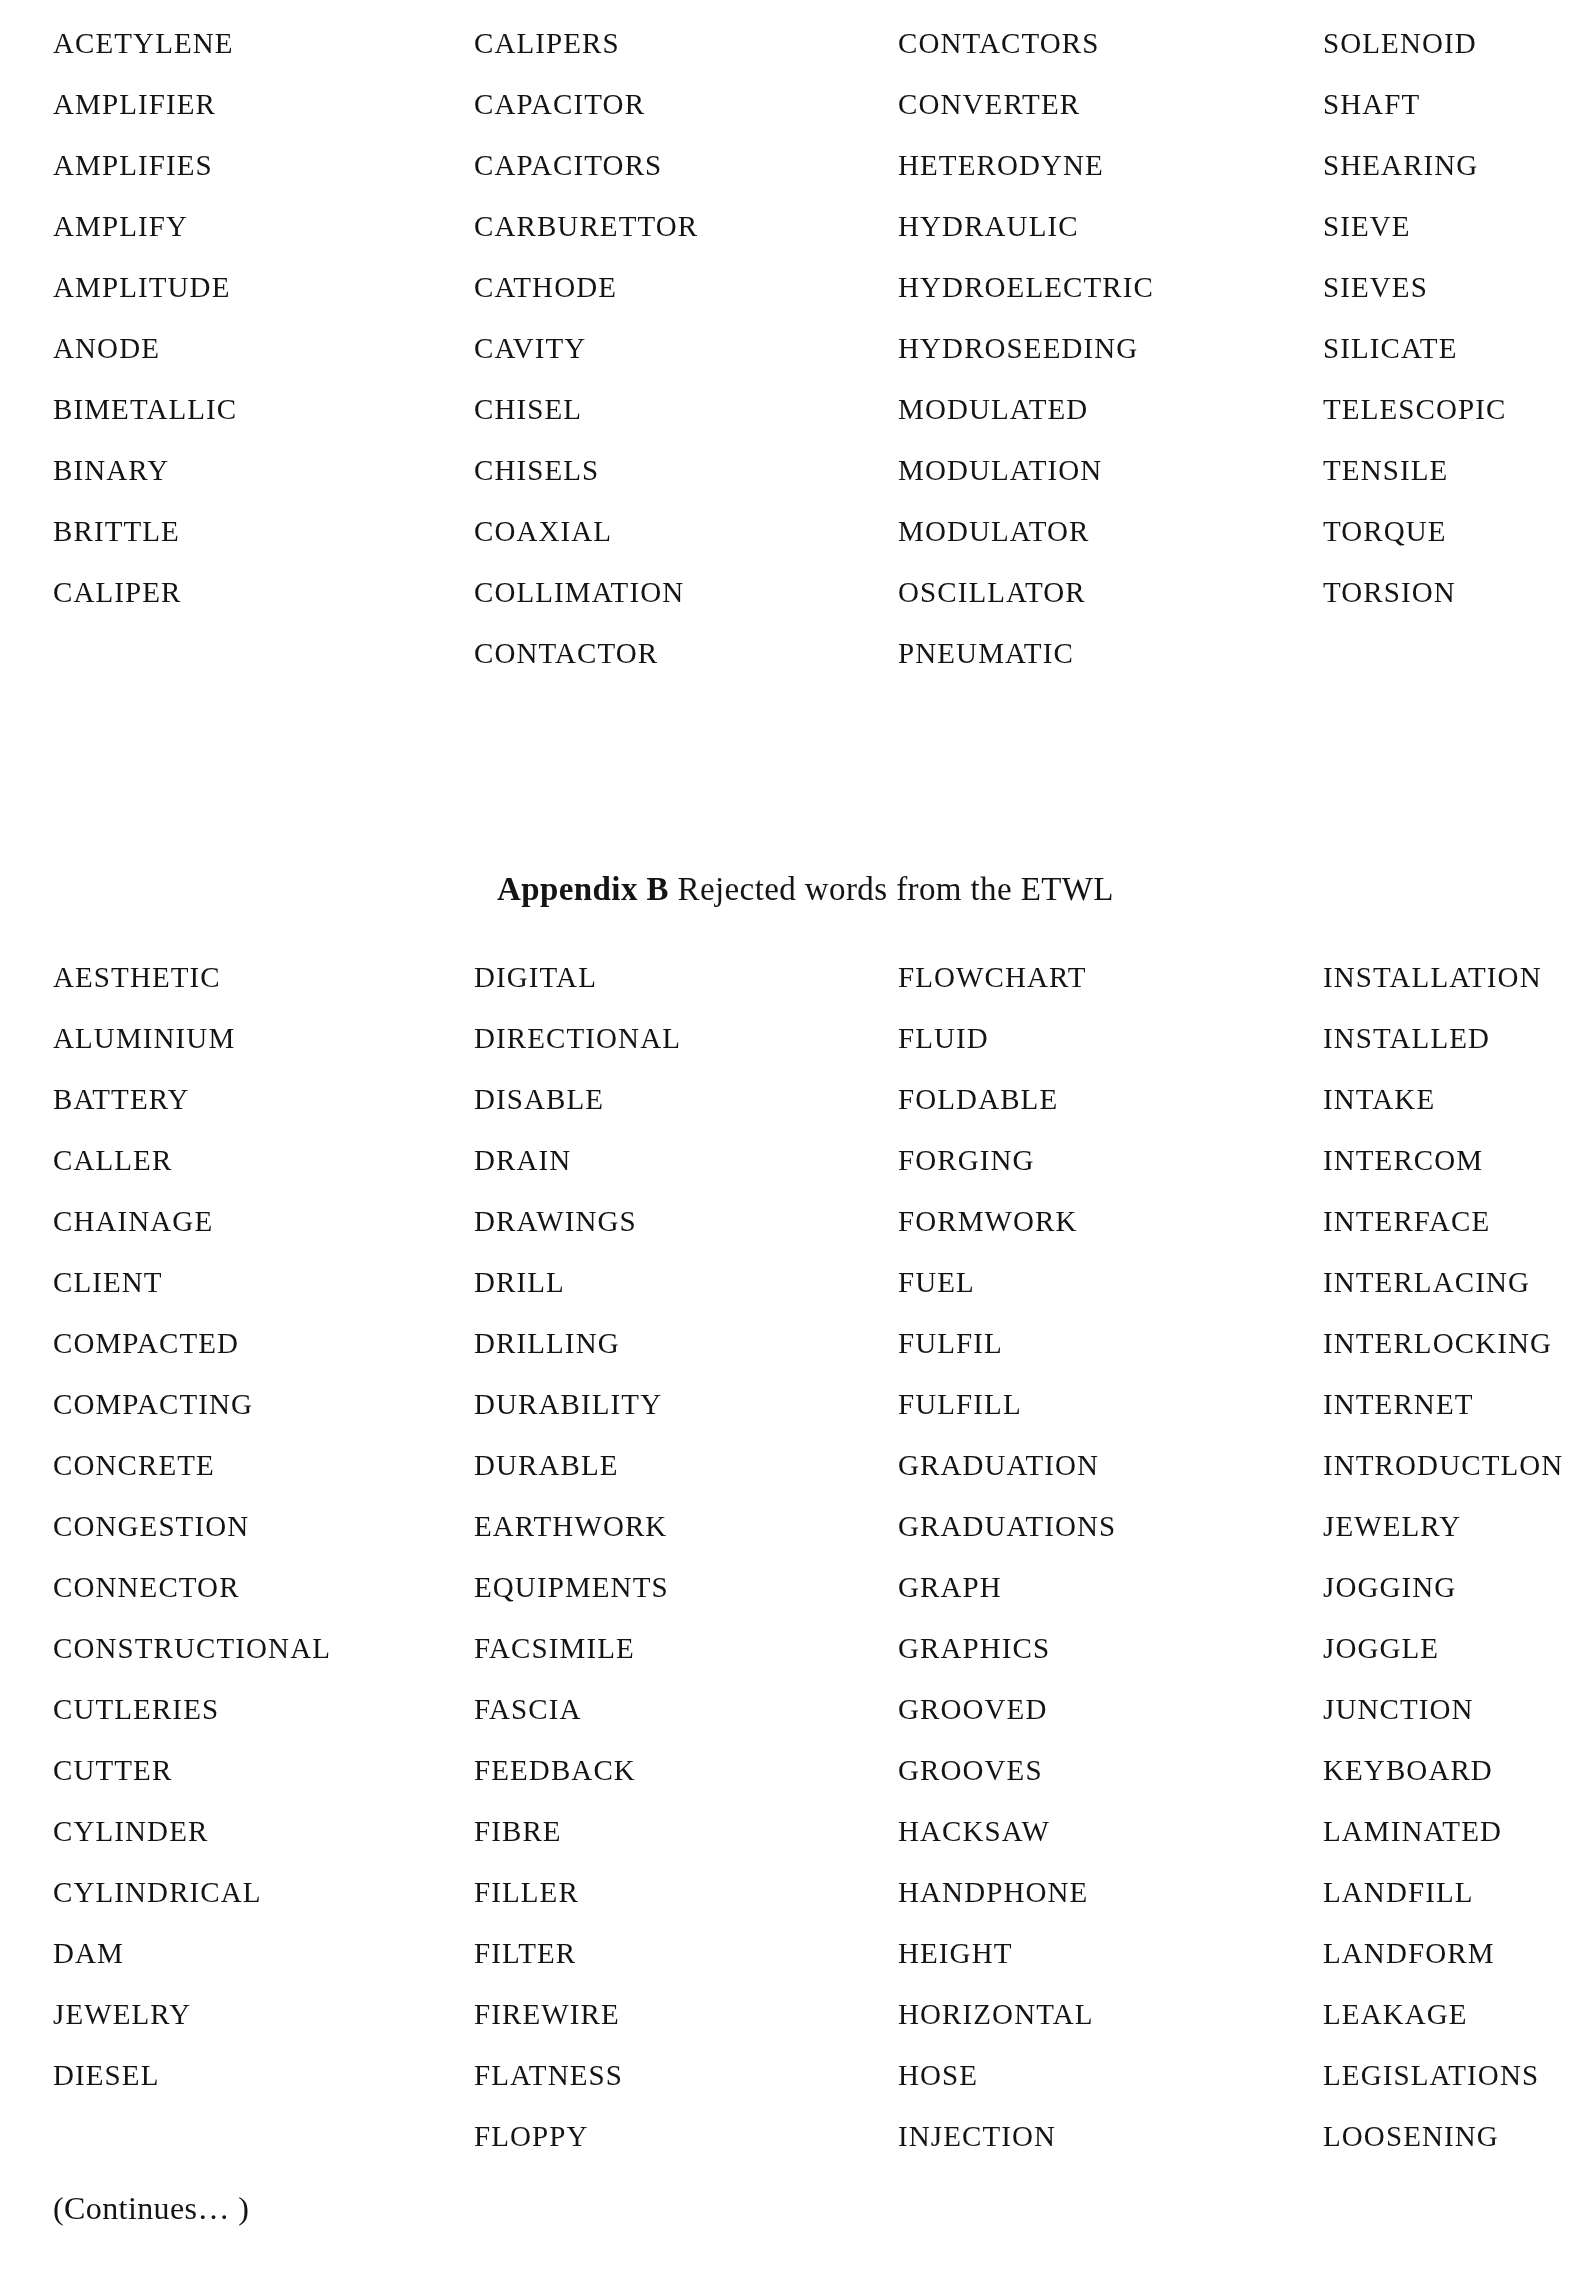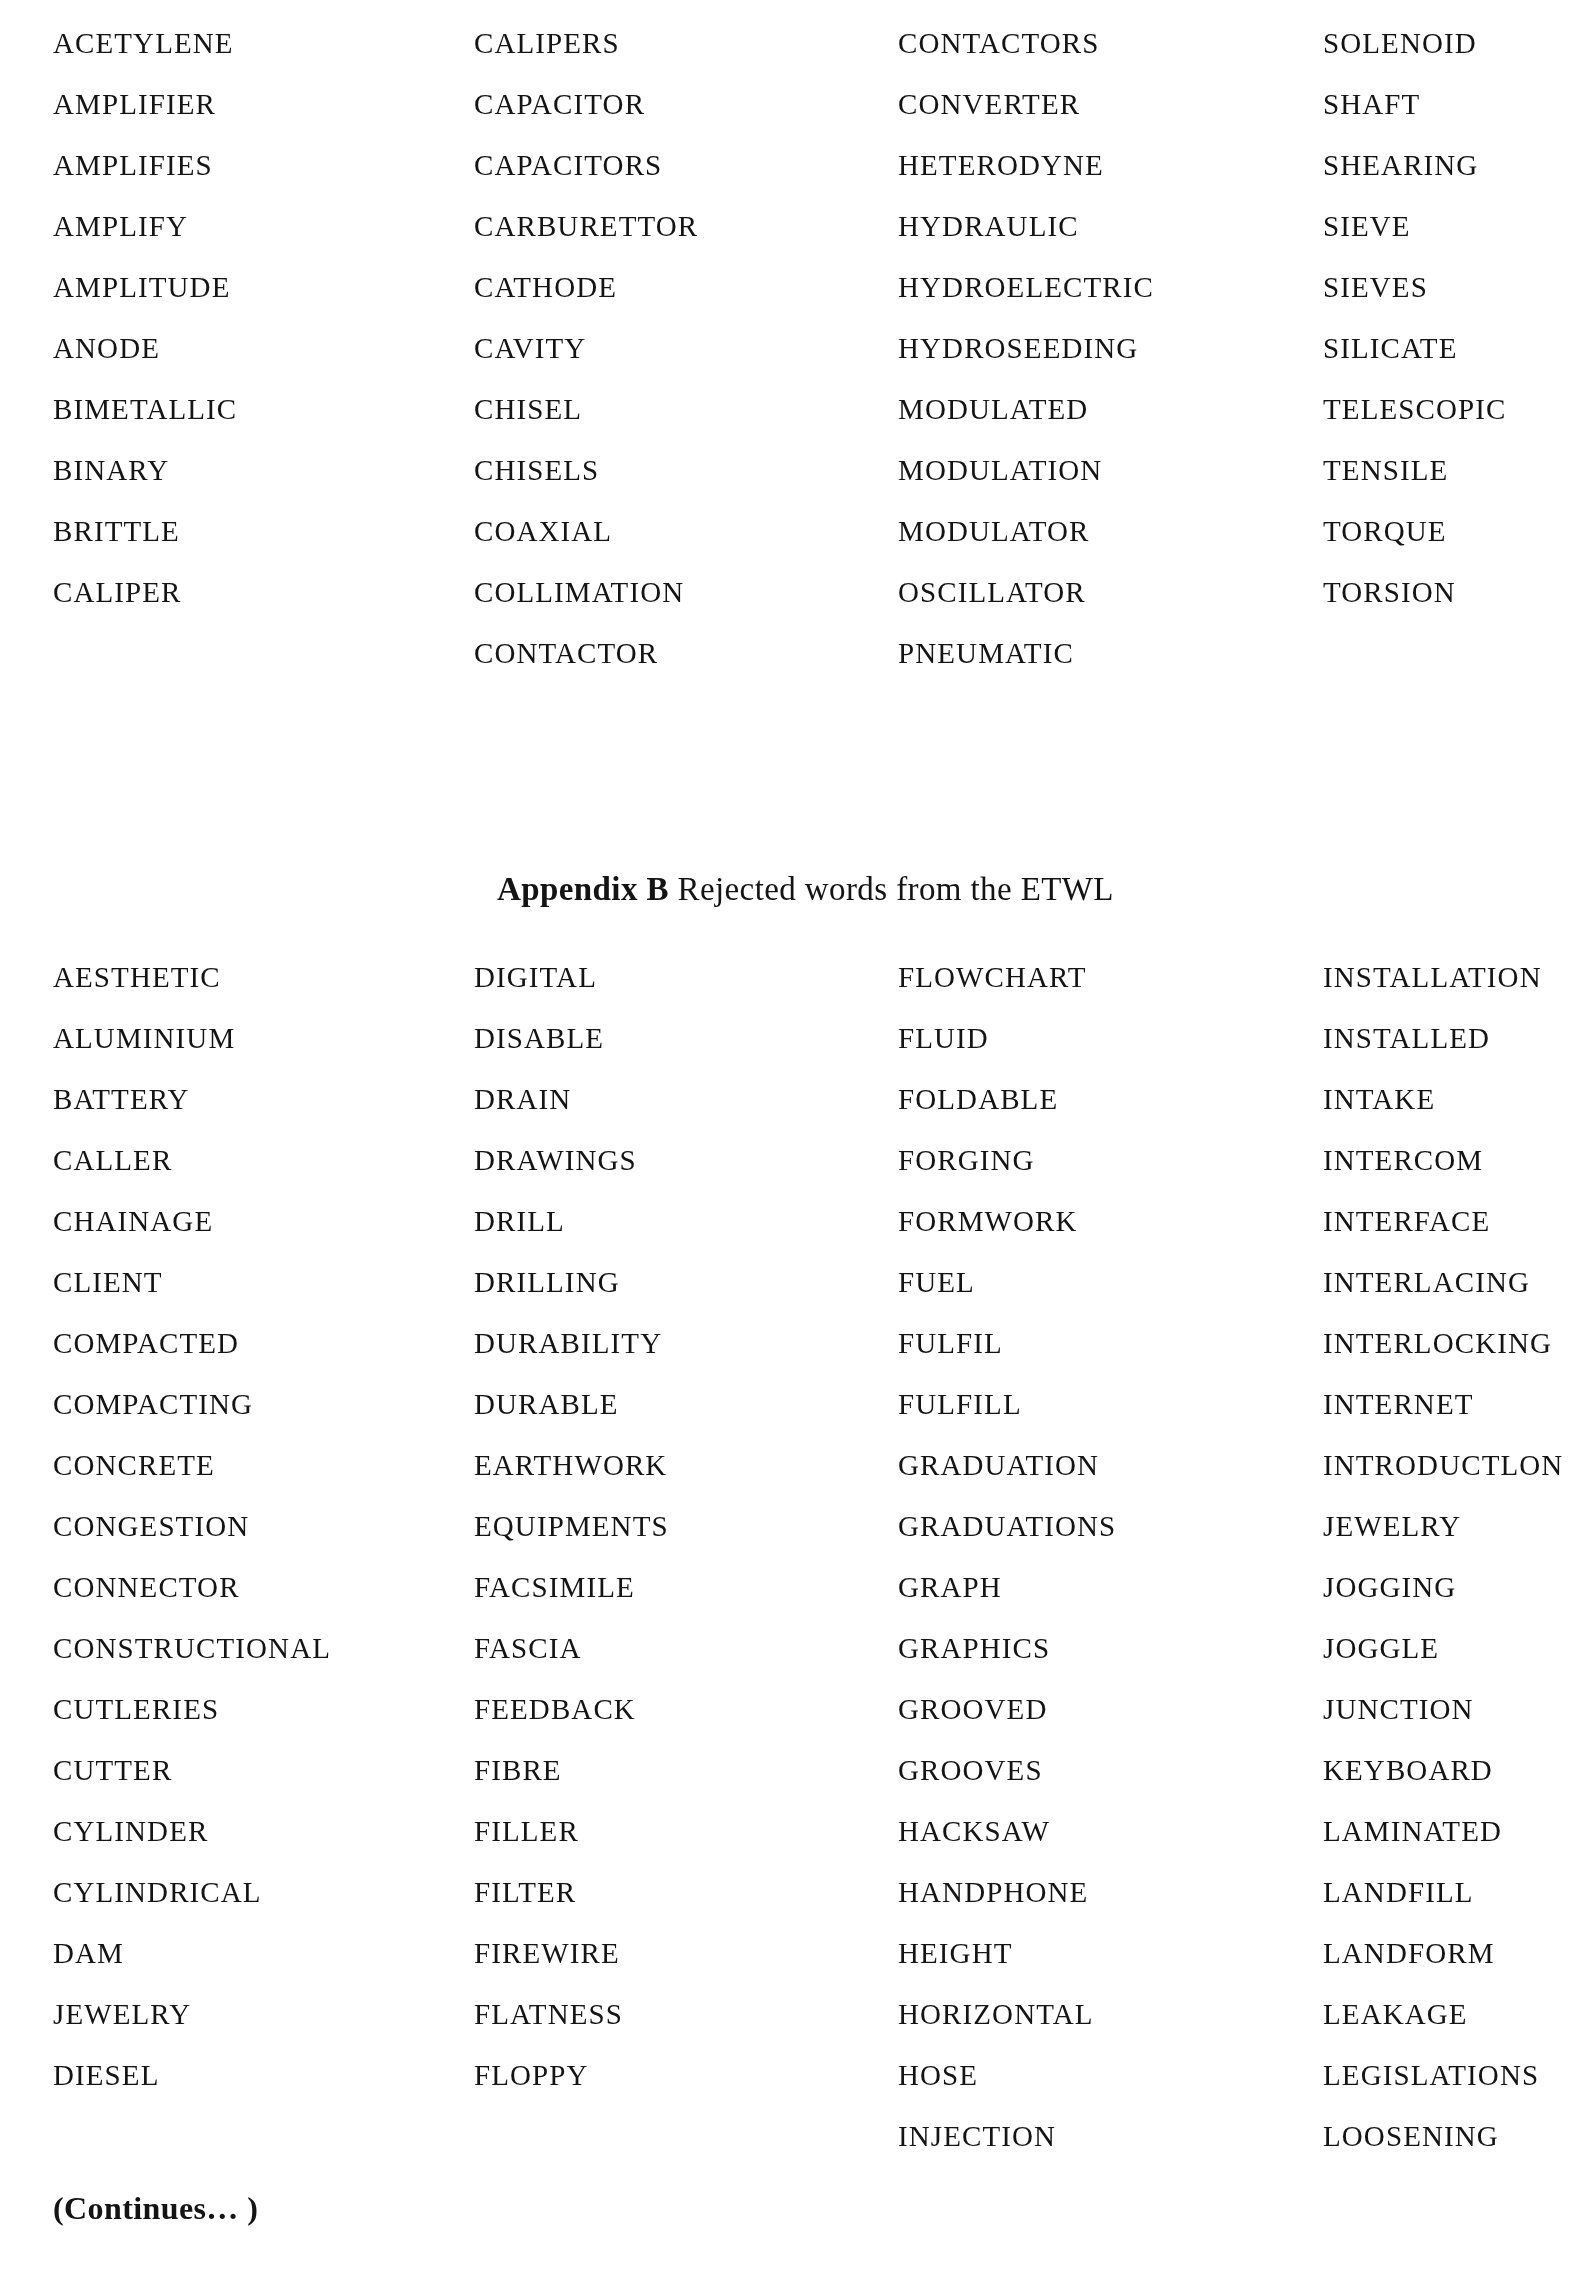--- a/index.html
+++ b/index.html
@@ -138,6 +138,7 @@
       </div>
     <div class="word-col">
         <div class="word-item">DIGITAL</div>
+        <div class="word-item">DIRECTIONAL</div>
         <div class="word-item">DISABLE</div>
         <div class="word-item">DRAIN</div>
         <div class="word-item">DRAWINGS</div>

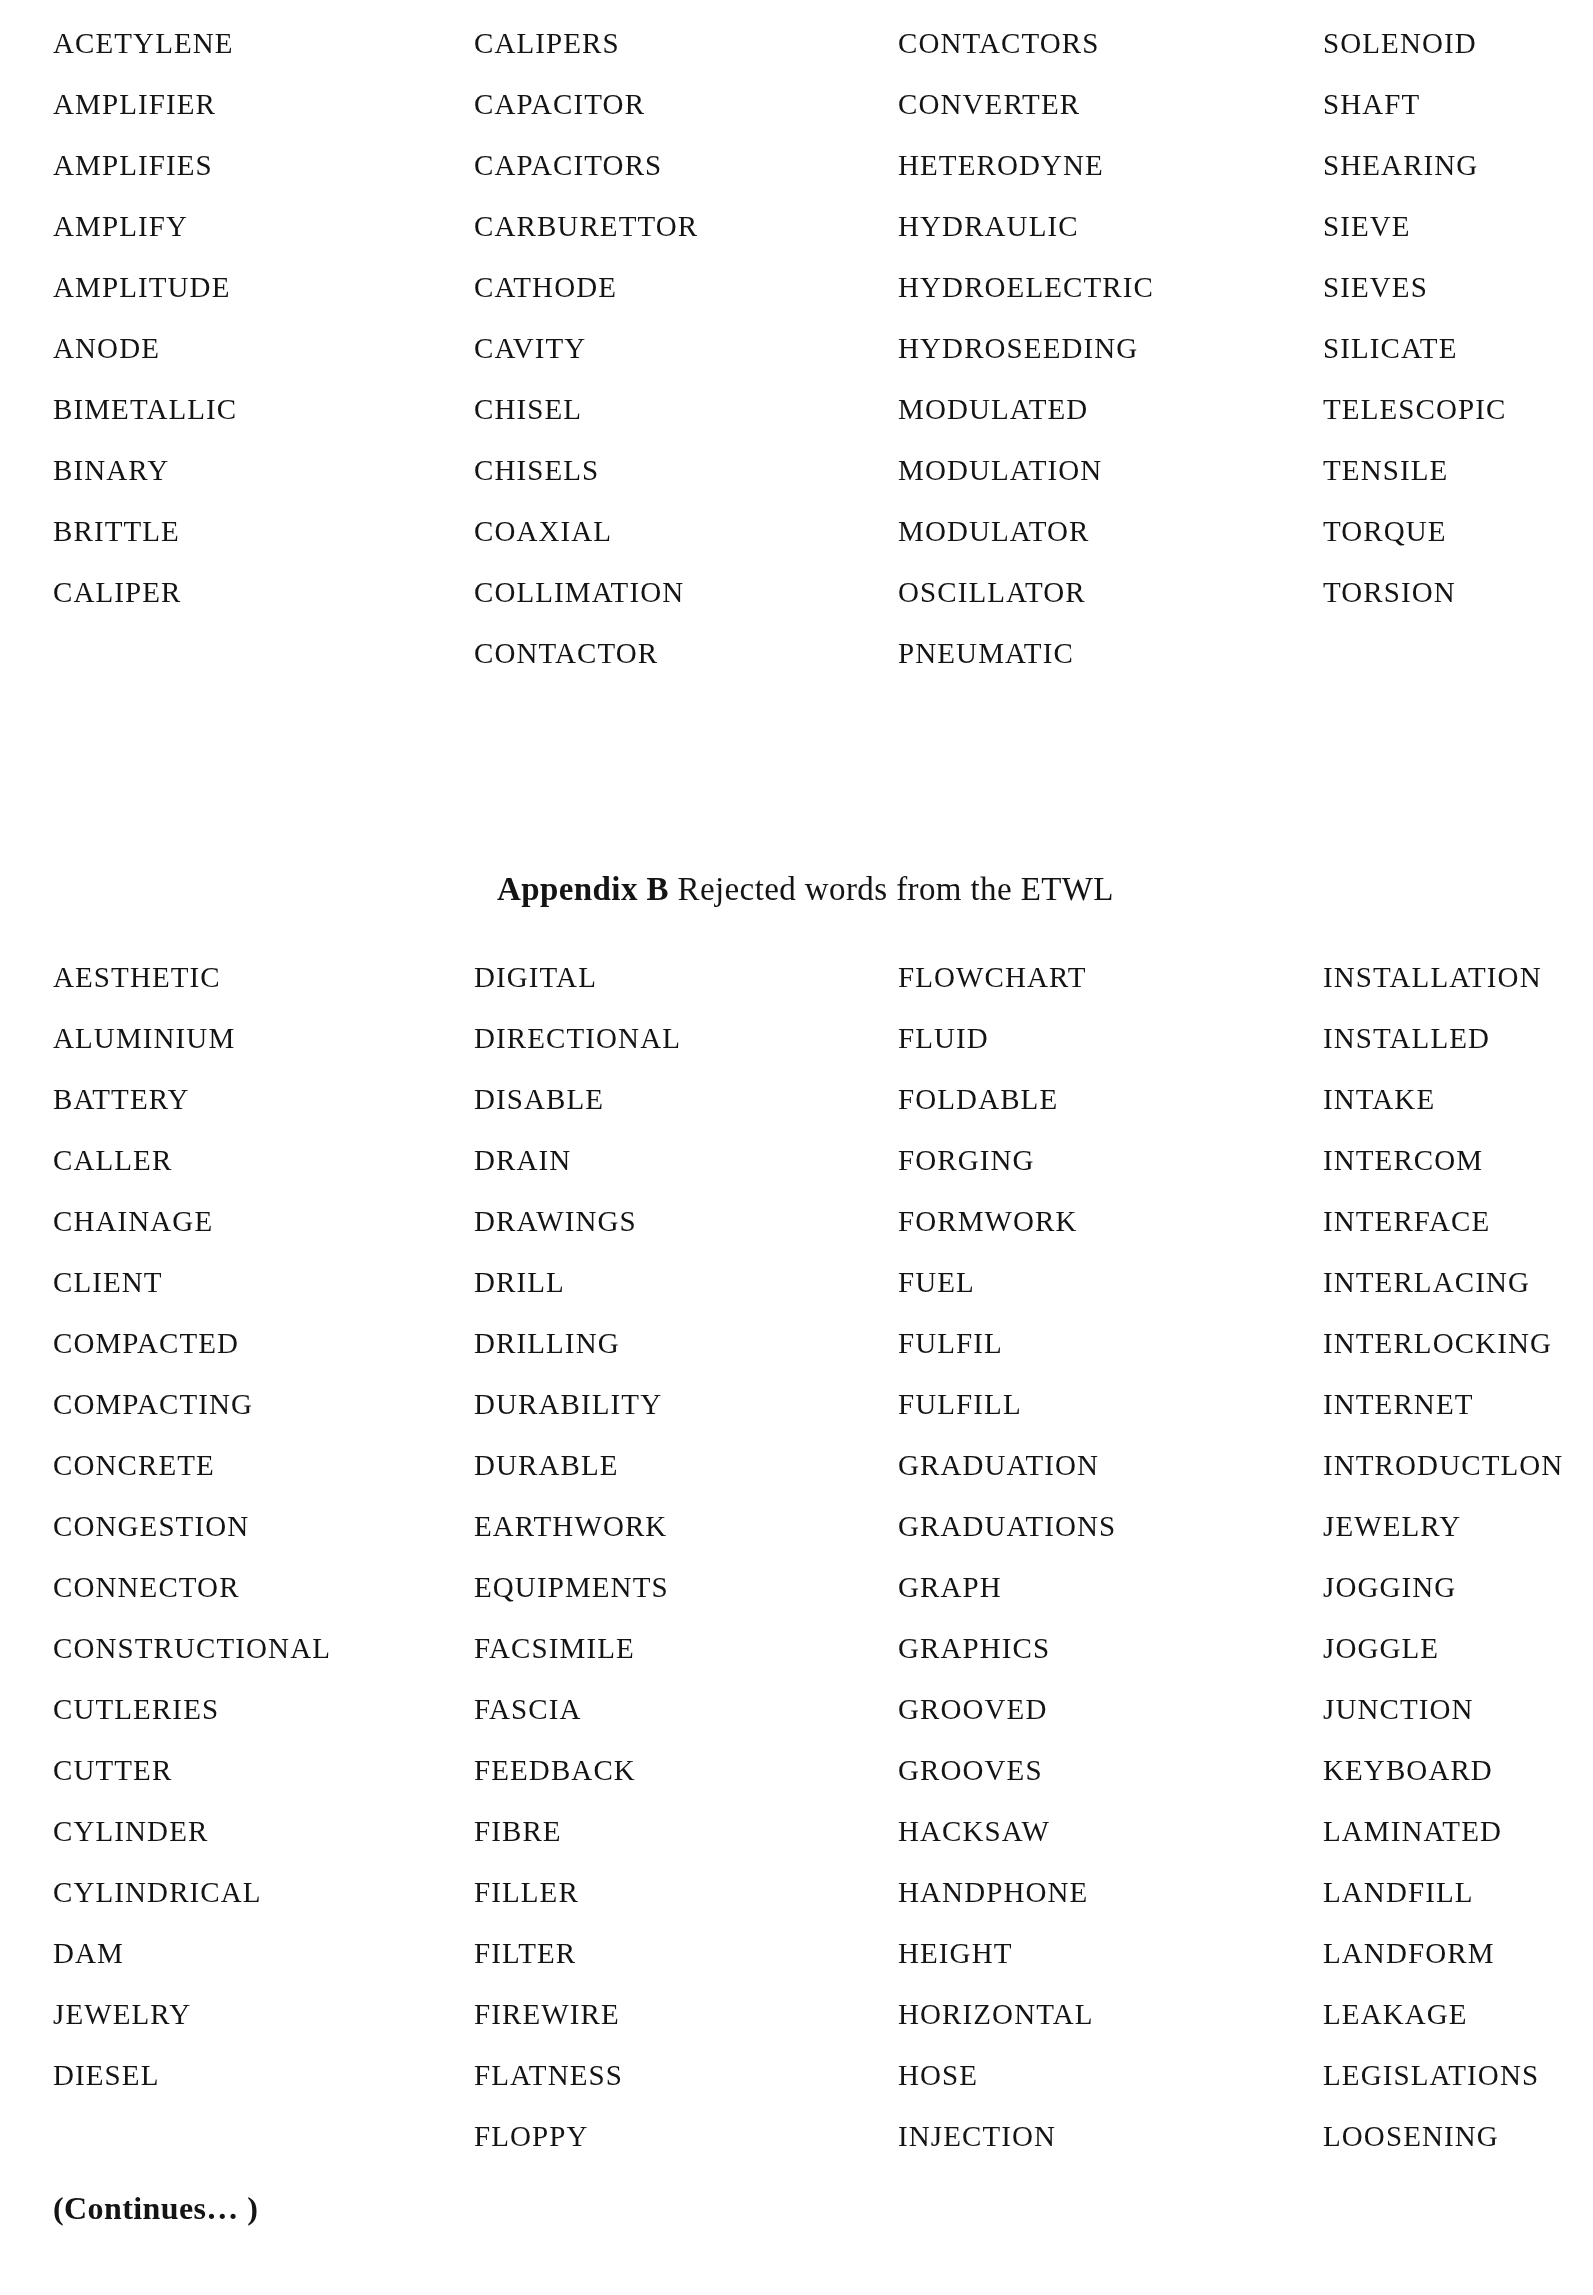--- a/index.html
+++ b/index.html
@@ -50,7 +50,7 @@
   .footer-note {
     margin-top: 23px;
     font-size: 32px;
-    font-weight: bold;
+    font-weight: normal;
     letter-spacing: 0.4px;
   }
 </style>

